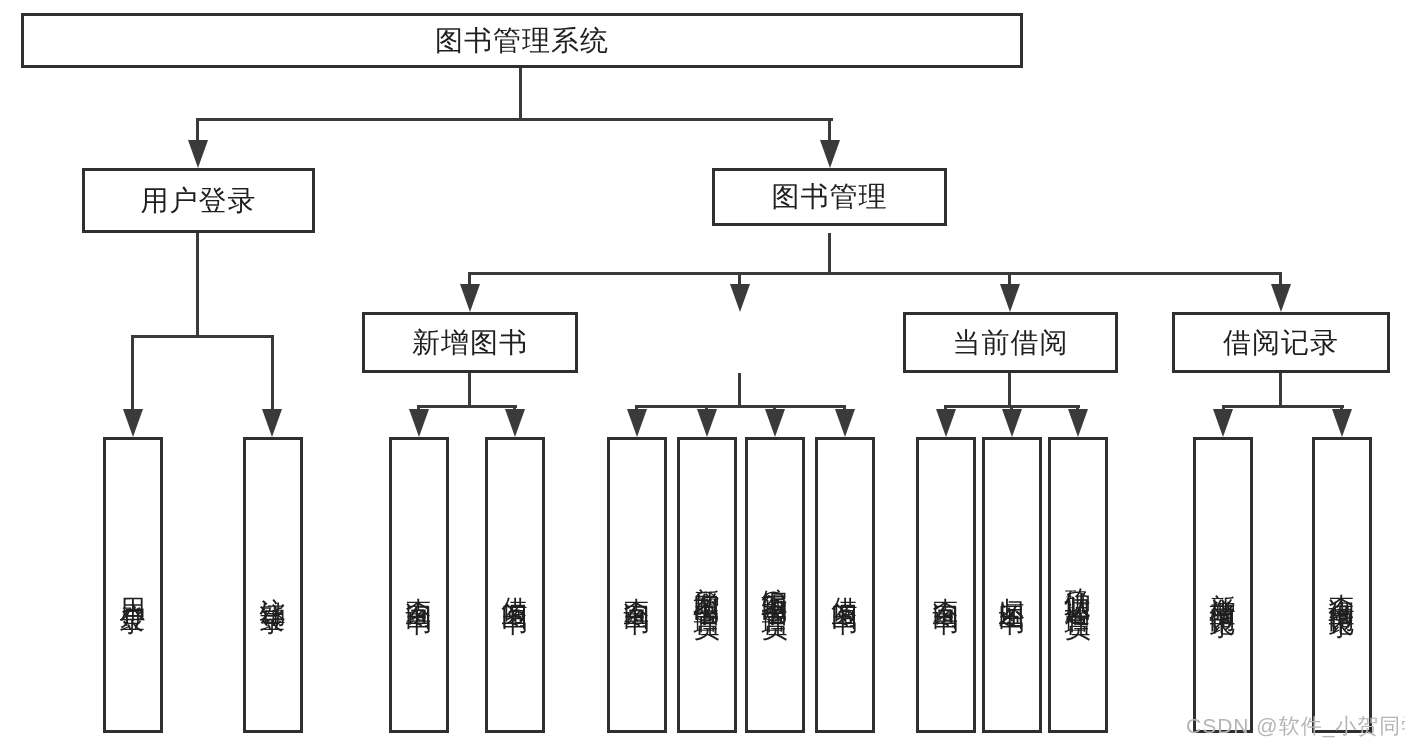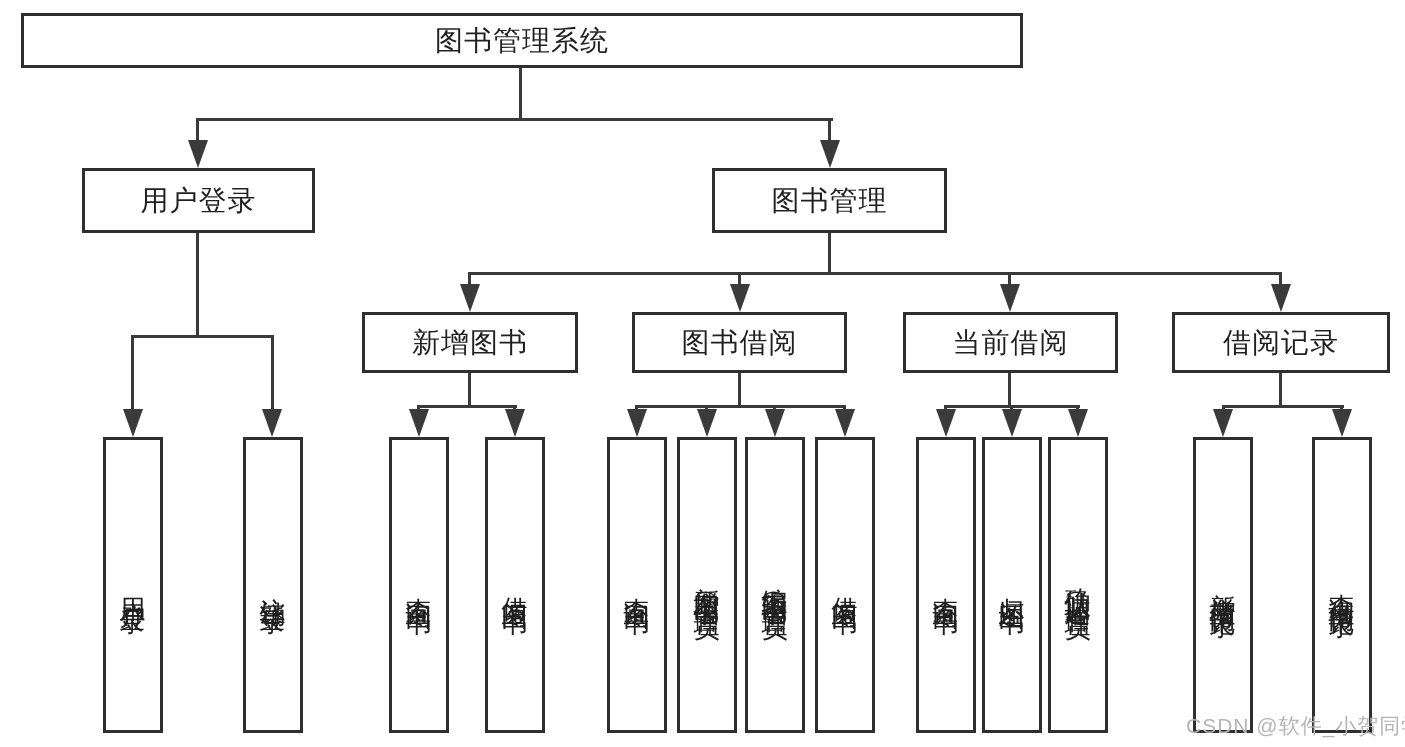--- a/index.html
+++ b/index.html
@@ -75,7 +75,7 @@
   <div class="box" style="left:82px;top:168px;width:233px;height:65px">
     <span>用户登录</span>
   </div>
-  <div class="box" style="left:712px;top:168px;width:235px;height:65px">
+  <div class="box" style="left:712px;top:168px;width:235px;height:58px">
     <span>图书管理</span>
   </div>
 

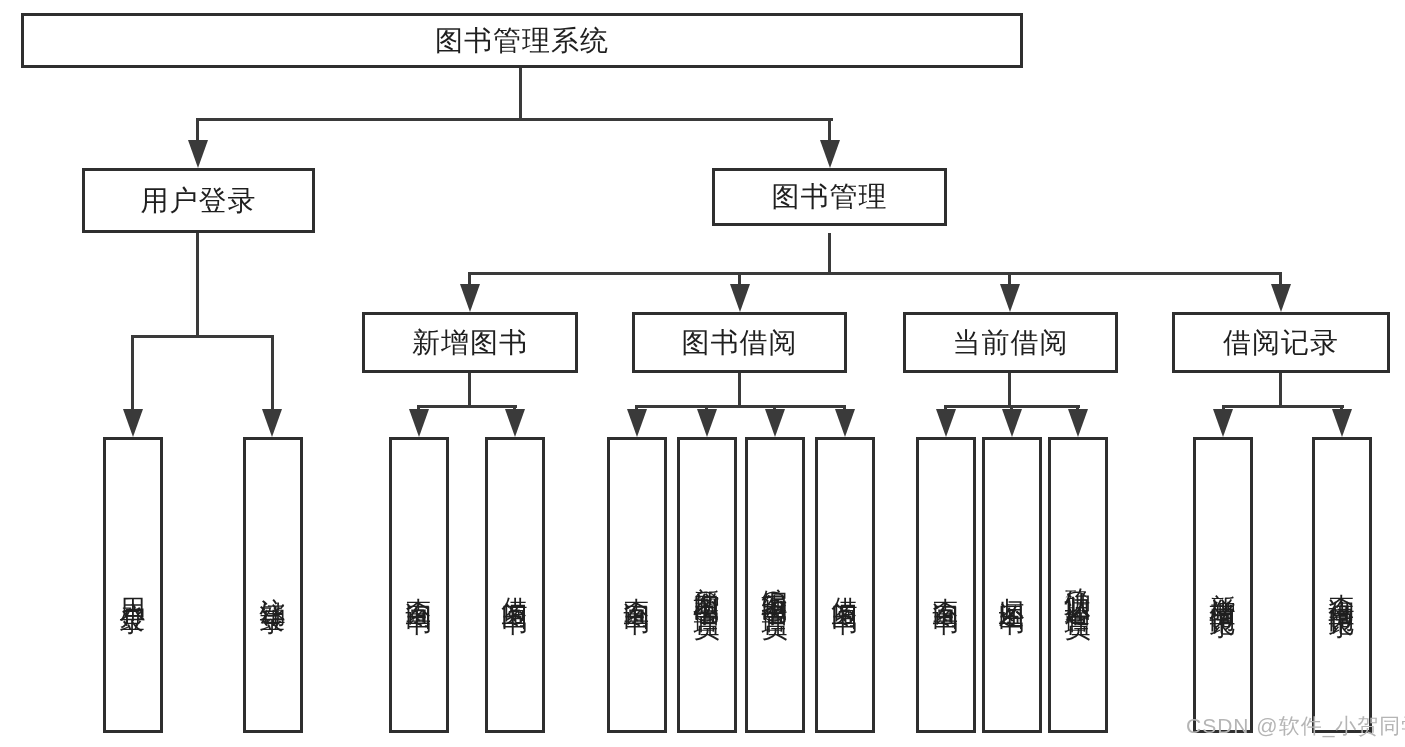--- a/index.html
+++ b/index.html
@@ -100,9 +100,6 @@
   <div class="box" style="left:362px;top:312px;width:216px;height:61px">
     <span>新增图书</span>
   </div>
-  <div class="box" style="left:632px;top:312px;width:215px;height:61px">
-    <span>图书借阅</span>
-  </div>
   <div class="box" style="left:1172px;top:312px;width:218px;height:61px">
     <span>借阅记录</span>
   </div>

